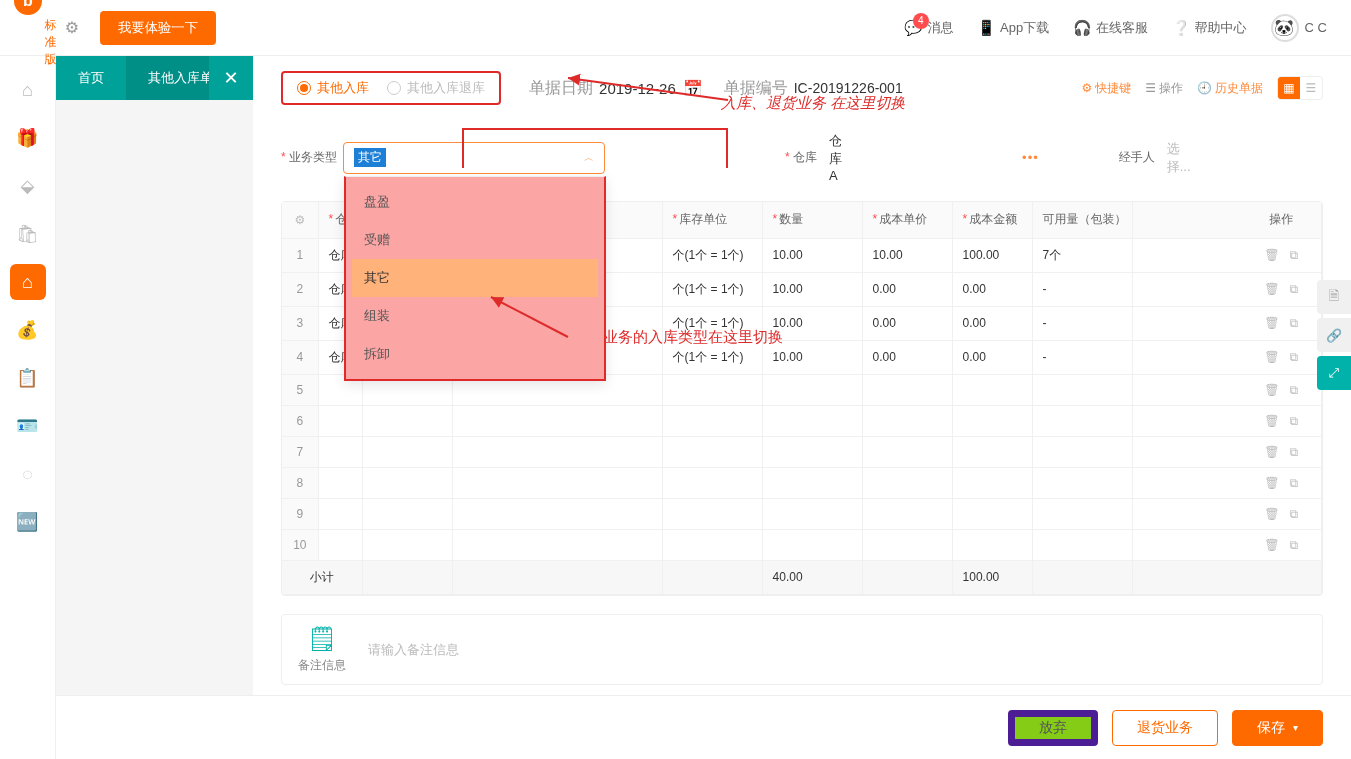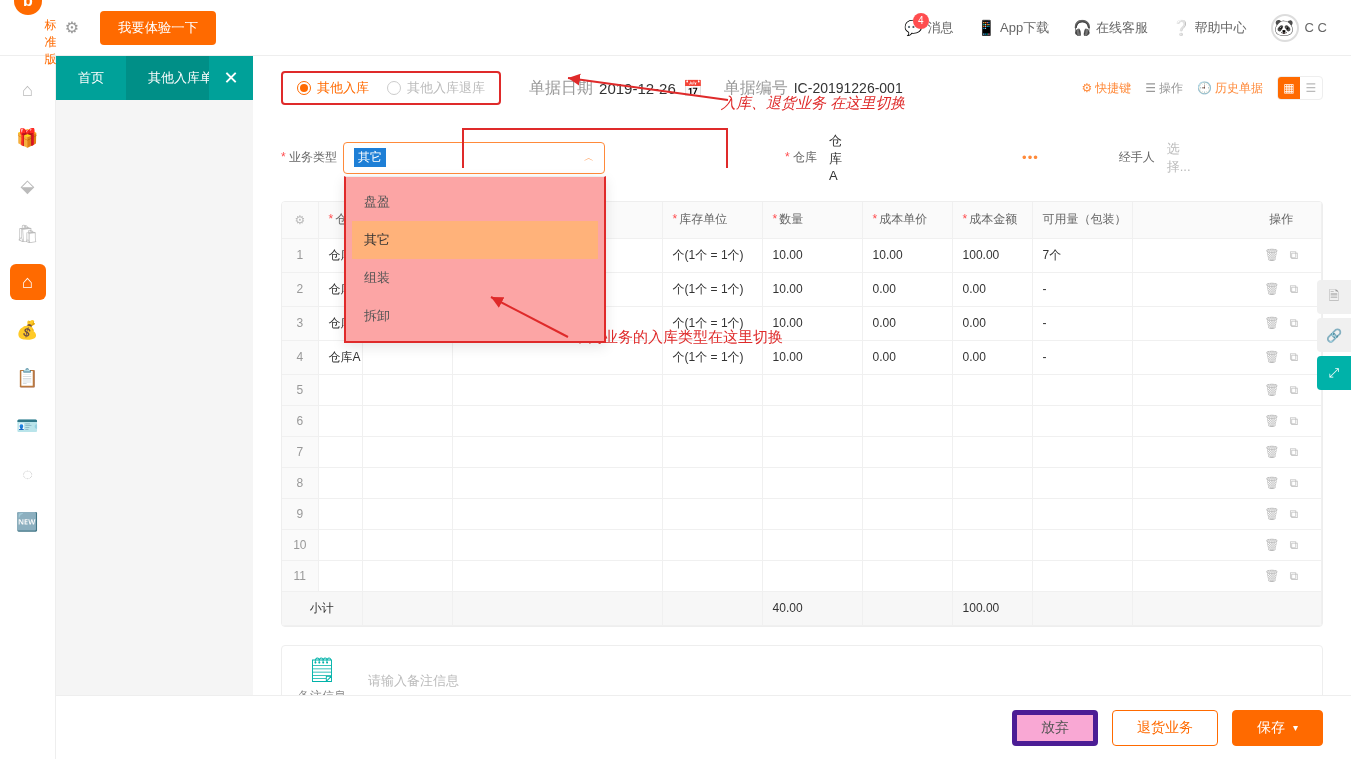--- a/index.html
+++ b/index.html
@@ -245,6 +245,7 @@
 
               <div class="dropdown">
                 <div class="opt">盘盈</div>
+                <div class="opt">受赠</div>
                 <div class="opt sel">其它</div>
                 <div class="opt">组装</div>
                 <div class="opt">拆卸</div>

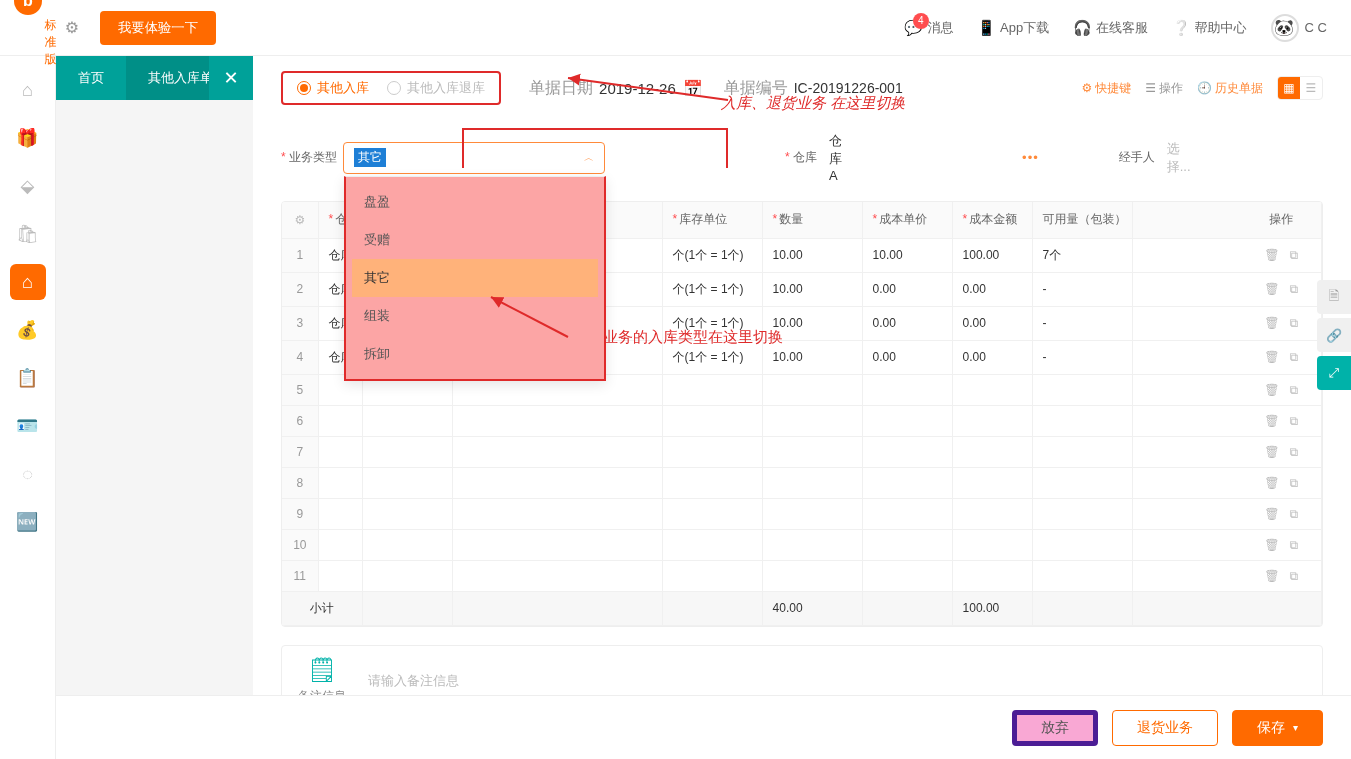--- a/index.html
+++ b/index.html
@@ -494,24 +494,6 @@
                     </div>
                   </td>
                 </tr>
-                <tr>
-                  <td class="num-col">11</td>
-                  <td></td>
-                  <td></td>
-                  <td></td>
-                  <td></td>
-                  <td></td>
-                  <td></td>
-                  <td></td>
-                  <td></td>
-                  <td style="border-right:none"></td>
-                  <td class="op-col">
-                    <div class="op-cell">
-                      <span>🗑</span>
-                      <span>⧉</span>
-                    </div>
-                  </td>
-                </tr>
               </tbody>
             <tfoot>
               <tr>

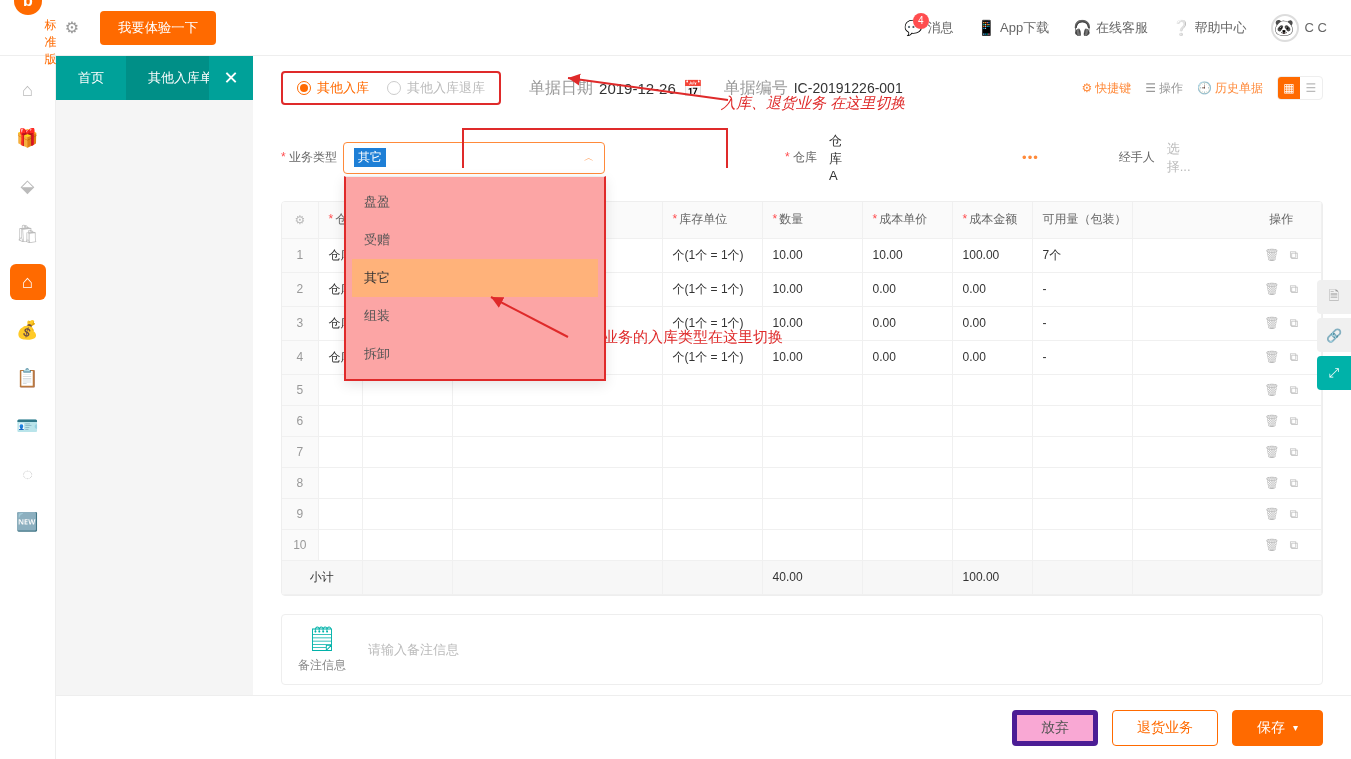--- a/index.html
+++ b/index.html
@@ -114,7 +114,7 @@
 
 .footer { position: fixed; bottom: 0; left: 56px; right: 0; height: 64px; background: #fff; border-top: 1px solid #eee; display: flex; align-items: center; justify-content: flex-end; padding: 0 28px; gap: 14px; }
 .fbtn { height: 36px; padding: 0 24px; border-radius: 4px; cursor: pointer; display: flex; align-items: center; font-size: 14px; }
-.fbtn.ghost { border: 5px solid #4c1d95; color: #555; background: #f9a8d4; }
+.fbtn.ghost { border: 7px solid #4c1d95; color: #555; background: #84cc16; }
 .fbtn.outline { border: 1px solid #ff6a00; color: #ff6a00; background: #fff; }
 .fbtn.primary { background: #ff6a00; color: #fff; border: 1px solid #ff6a00; }
 .fbtn .caret { margin-left: 8px; font-size: 10px; }

